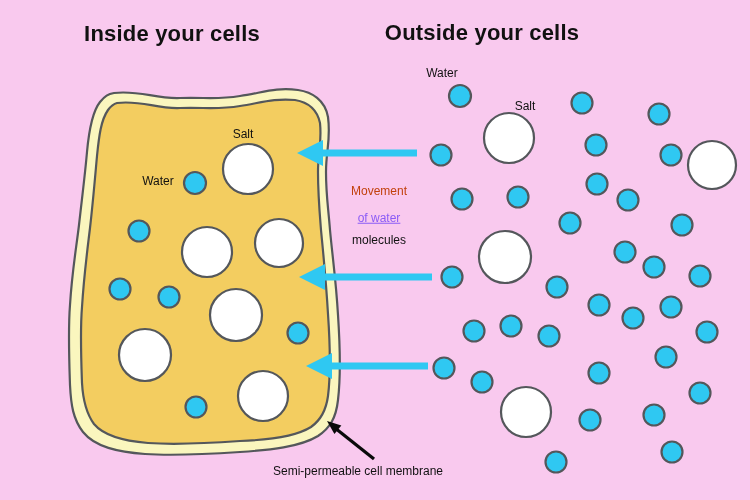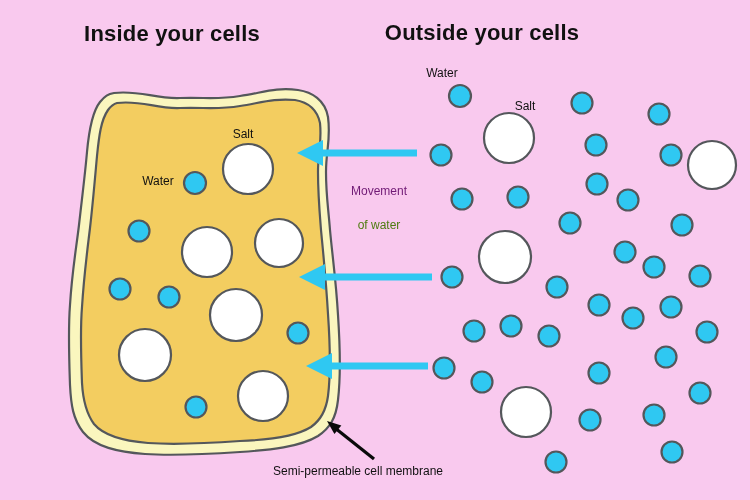--- a/index.html
+++ b/index.html
@@ -156,7 +156,7 @@
   <div class="txt" style="left: 243px; top: 134px; color: rgb(17, 17, 17);">Salt</div>
   <div class="txt" style="left: 158px; top: 181px; color: rgb(17, 17, 17);">Water</div>
 
-  <div class="txt" style="left: 379px; top: 191px; color: #701a75;">Movement</div>
+  <div class="txt" style="left: 379px; top: 191px; color: #c2410c;">Movement</div>
   <div class="txt" style="left: 379px; top: 225px; color: #4d7c0f;">of water</div>
 
   <div class="txt" style="left: 358px; top: 471px; color: rgb(17, 17, 17); text-align: center;">Semi-permeable cell membrane</div>

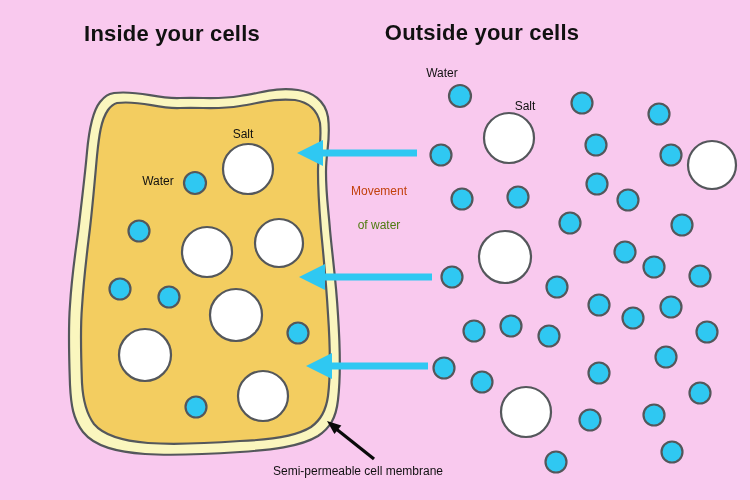--- a/index.html
+++ b/index.html
@@ -157,7 +157,7 @@
   <div class="txt" style="left: 158px; top: 181px; color: rgb(17, 17, 17);">Water</div>
 
   <div class="txt" style="left: 379px; top: 191px; color: #c2410c;">Movement</div>
-  <div class="txt" style="left: 379px; top: 225px; color: #4d7c0f;">of water</div>
+  <div class="txt" style="left: 379px; top: 218px; color: #8b5cf6; text-decoration: underline;">of water</div>
 
   <div class="txt" style="left: 358px; top: 471px; color: rgb(17, 17, 17); text-align: center;">Semi-permeable cell membrane</div>
 </div>

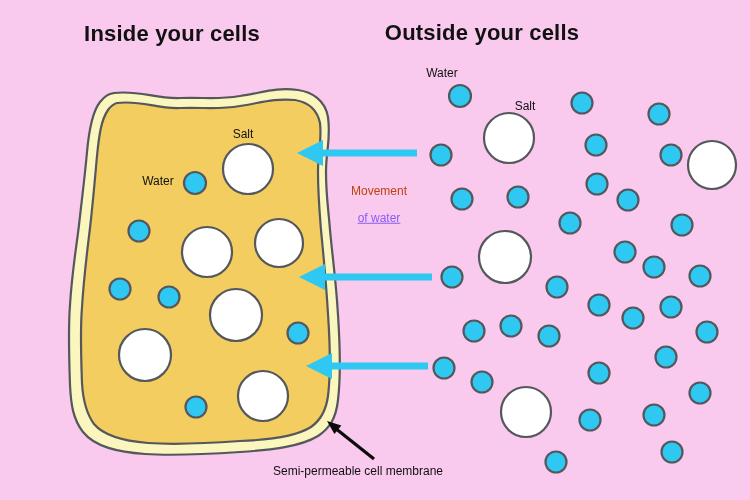--- a/index.html
+++ b/index.html
@@ -158,6 +158,7 @@
 
   <div class="txt" style="left: 379px; top: 191px; color: #c2410c;">Movement</div>
   <div class="txt" style="left: 379px; top: 218px; color: #8b5cf6; text-decoration: underline;">of water</div>
+  <div class="txt" style="left: 379px; top: 240px; color: rgb(17, 17, 17);">molecules</div>
 
   <div class="txt" style="left: 358px; top: 471px; color: rgb(17, 17, 17); text-align: center;">Semi-permeable cell membrane</div>
 </div>

